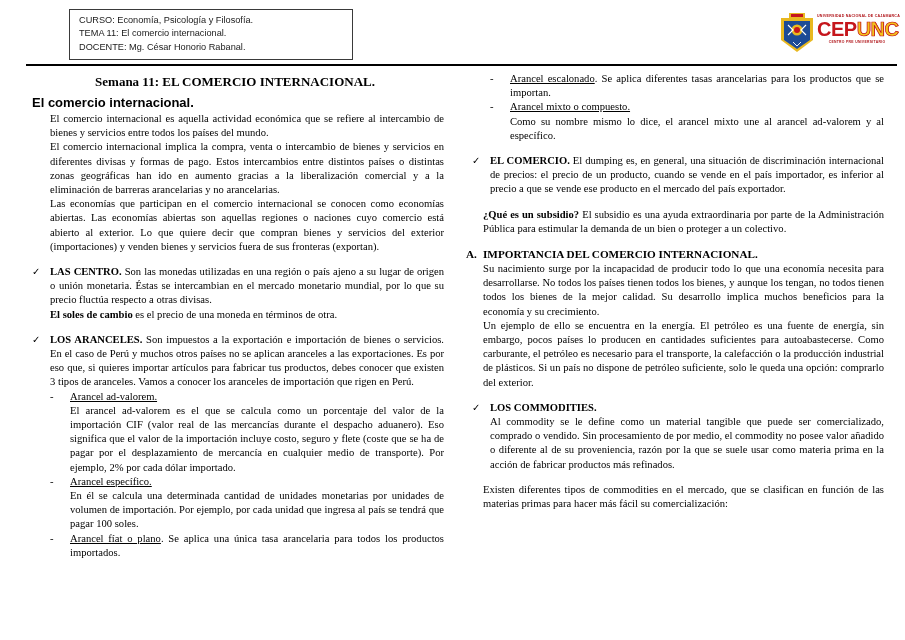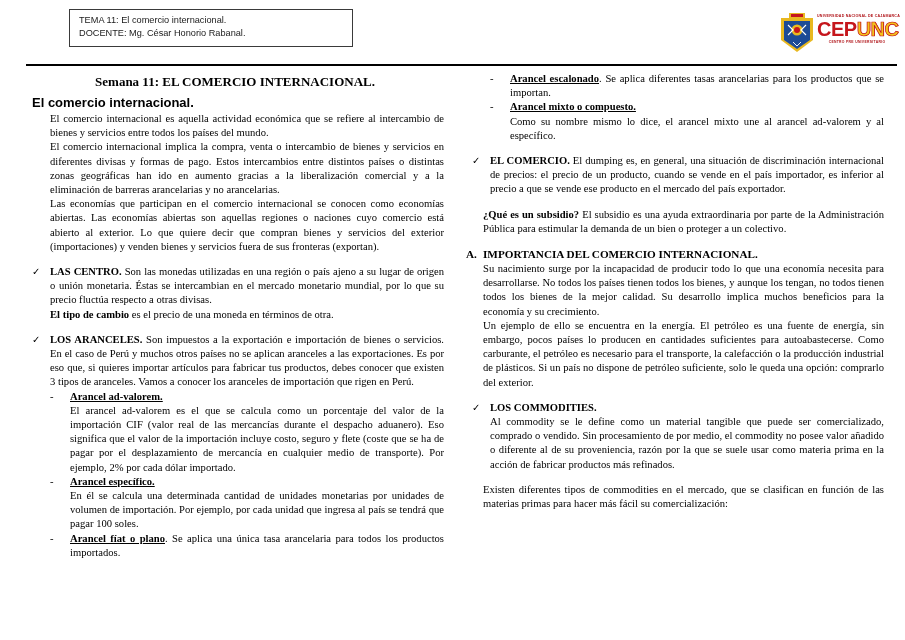--- a/index.html
+++ b/index.html
@@ -213,6 +213,7 @@
   <div class="header-row">
 
     <div class="course-box">
+      <div>CURSO: Economía, Psicología y Filosofía.</div>
       <div>TEMA 11: El comercio internacional.</div>
       <div>DOCENTE: Mg. César Honorio Rabanal.</div>
     </div>

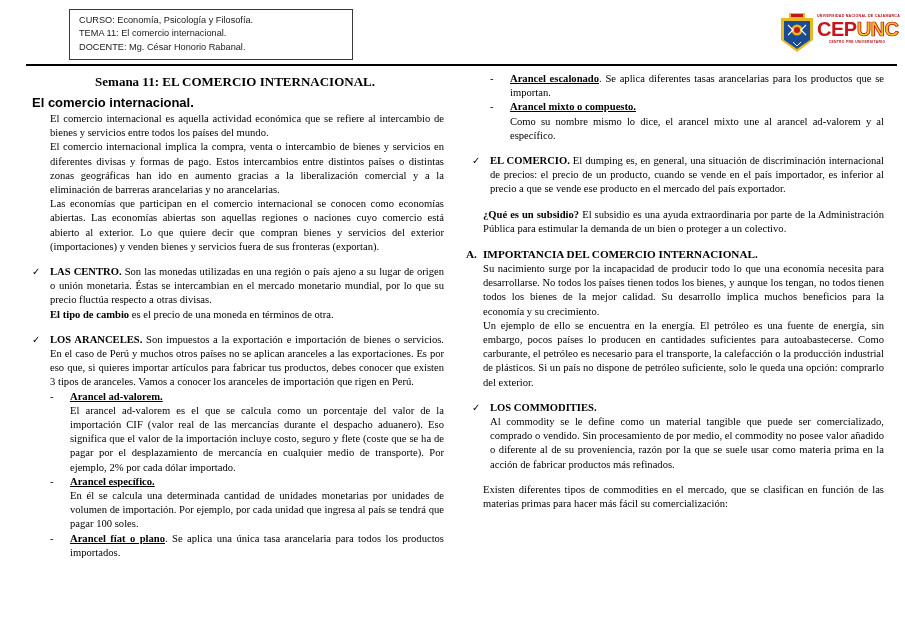--- a/index.html
+++ b/index.html
@@ -184,7 +184,7 @@
     text-align: justify;
     text-justify: inter-word;
   }
-  .u-b { font-weight: bold; text-decoration: underline; }
+  .u-b { font-weight: normal; text-decoration: underline; }
   .indent-2 {
     margin: 0 0 0 44px;
     text-align: justify;

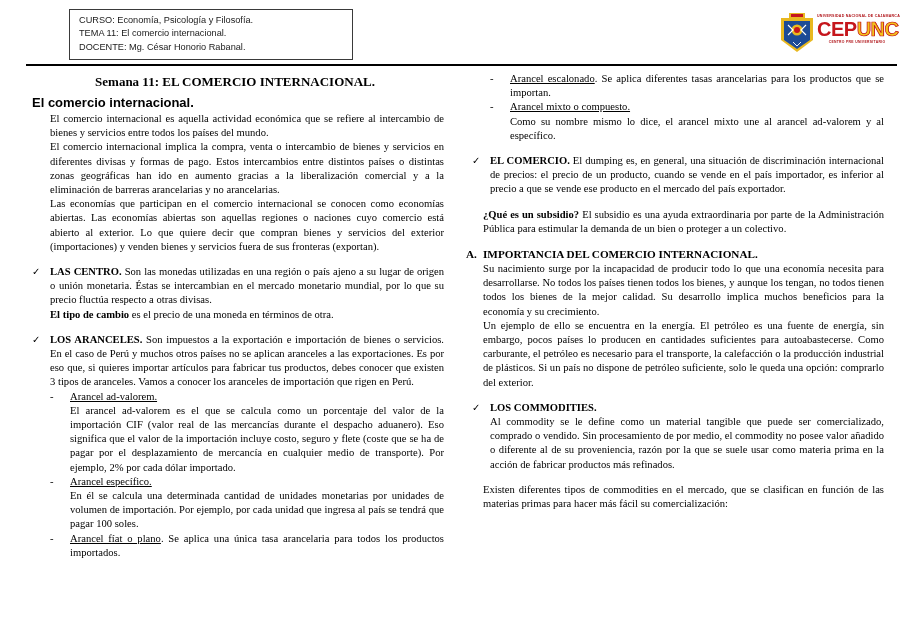--- a/index.html
+++ b/index.html
@@ -258,7 +258,7 @@
 
       <div class="bullet-row">
         <span class="bullet-mark">✓</span>
-        <span class="bullet-body"><b>LAS CENTRO.</b><span> Son las monedas utilizadas en una región o país ajeno a su lugar de origen o unión monetaria. Éstas se intercambian en el mercado monetario mundial, por lo que su precio fluctúa respecto a otras divisas.</span><br><b>El tipo de cambio</b><span> es el precio de una moneda en términos de otra.</span></span>
+        <span class="bullet-body"><b>LAS CENTRO.</b><span> Son las monedas utilizadas en una región o país ajeno a su lugar de origen o unión monetaria. Éstas se intercambian en el mercado monetario mundial, por lo que su precio fluctúa respecto a otras divisas.</span><br><b>El soles de cambio</b><span> es el precio de una moneda en términos de otra.</span></span>
       </div>
 
       <div class="spacer"></div>

